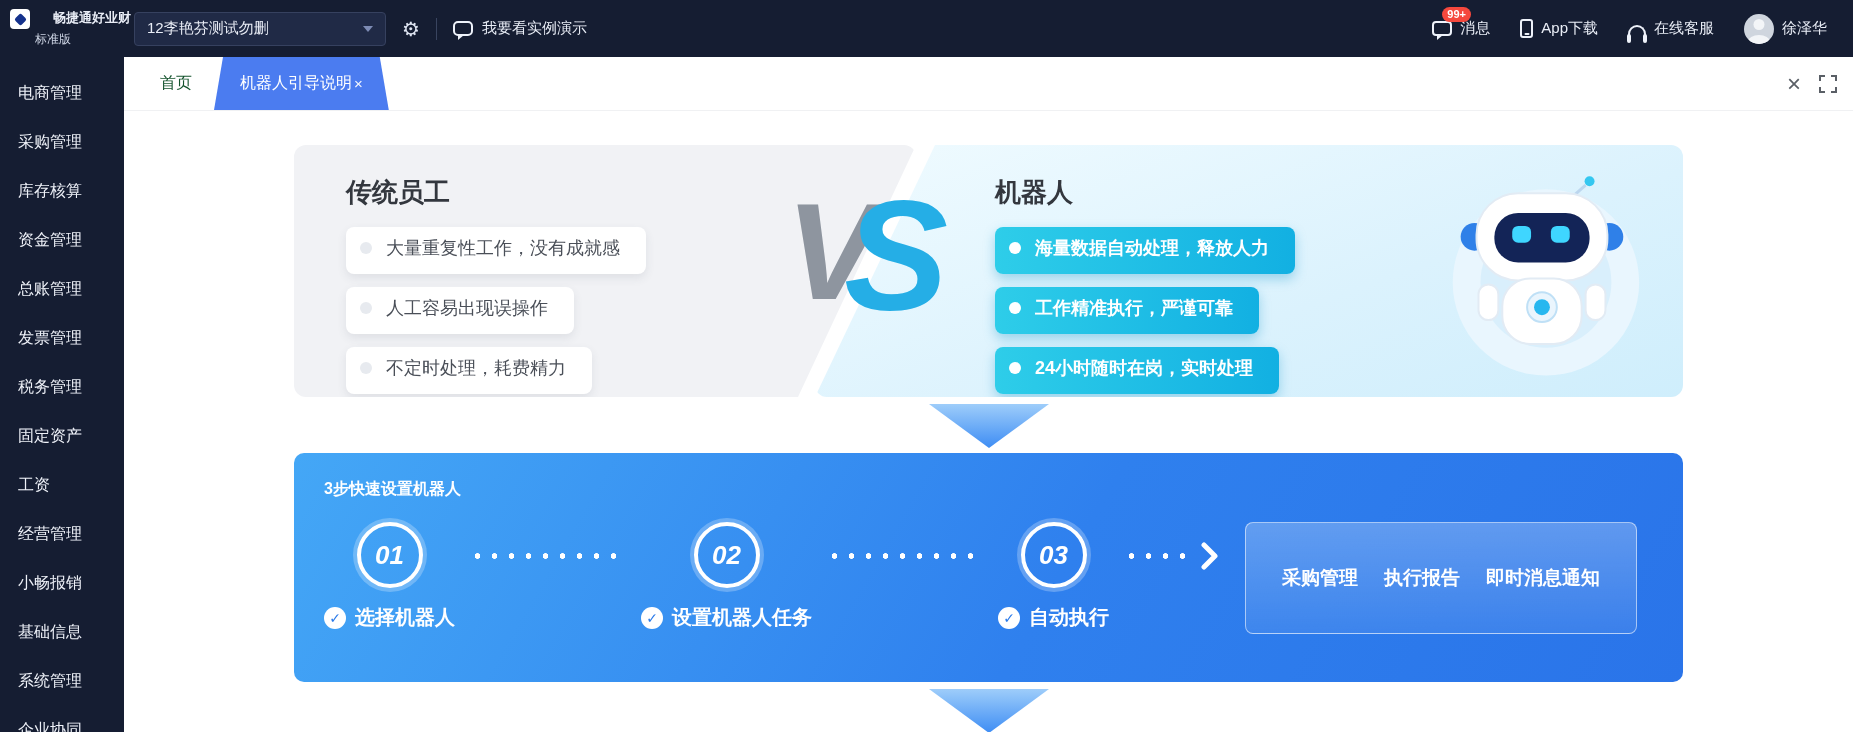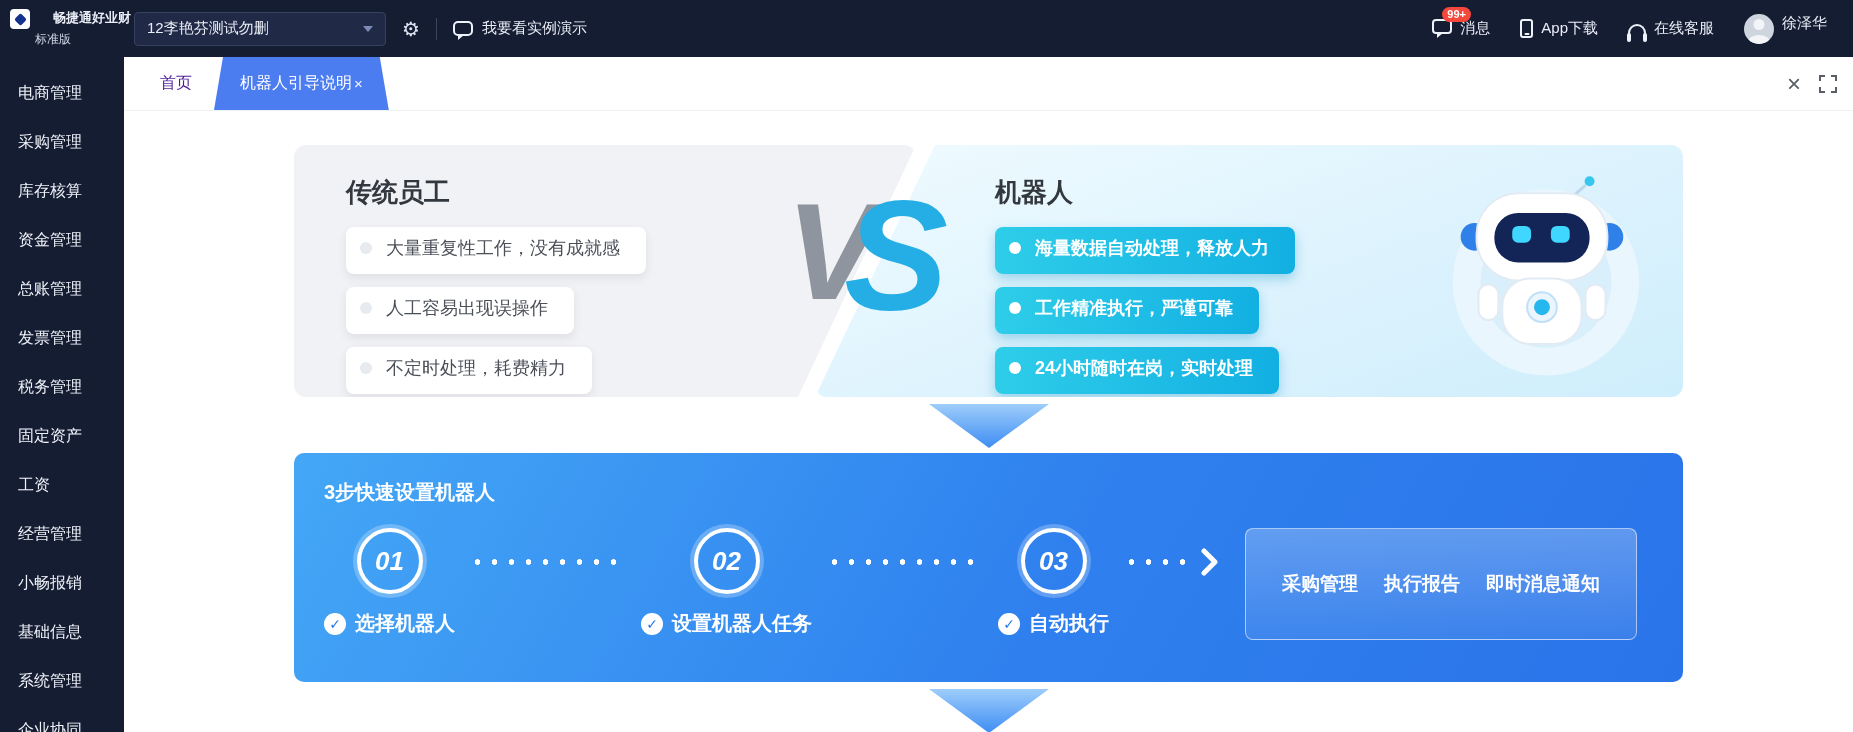--- a/index.html
+++ b/index.html
@@ -24,7 +24,7 @@
   .bubble{position:relative;width:20px;height:15px;border:2px solid #eef2fa;border-radius:5px}
   .bubble:after{content:"";position:absolute;left:3px;bottom:-6px;width:0;height:0;border-top:5px solid #eef2fa;border-right:6px solid transparent}
   .top-right{margin-left:auto;display:flex;align-items:center;gap:30px;font-size:15px}
-  .top-item{display:flex;gap:8px;cursor:pointer;position:relative}
+  .top-item{display:flex;align-items:center;gap:8px;cursor:pointer;position:relative}
   .badge{position:absolute;top:-12px;left:10px;background:#f5483d;color:#fff;font-size:11px;line-height:15px;padding:0 5px;border-radius:8px;font-weight:bold}
   .msg-icon{width:20px;height:15px;border:2px solid #eef2fa;border-radius:4px;position:relative}
   .msg-icon:after{content:"";position:absolute;left:3px;bottom:-6px;width:0;height:0;border-top:5px solid #eef2fa;border-right:6px solid transparent}

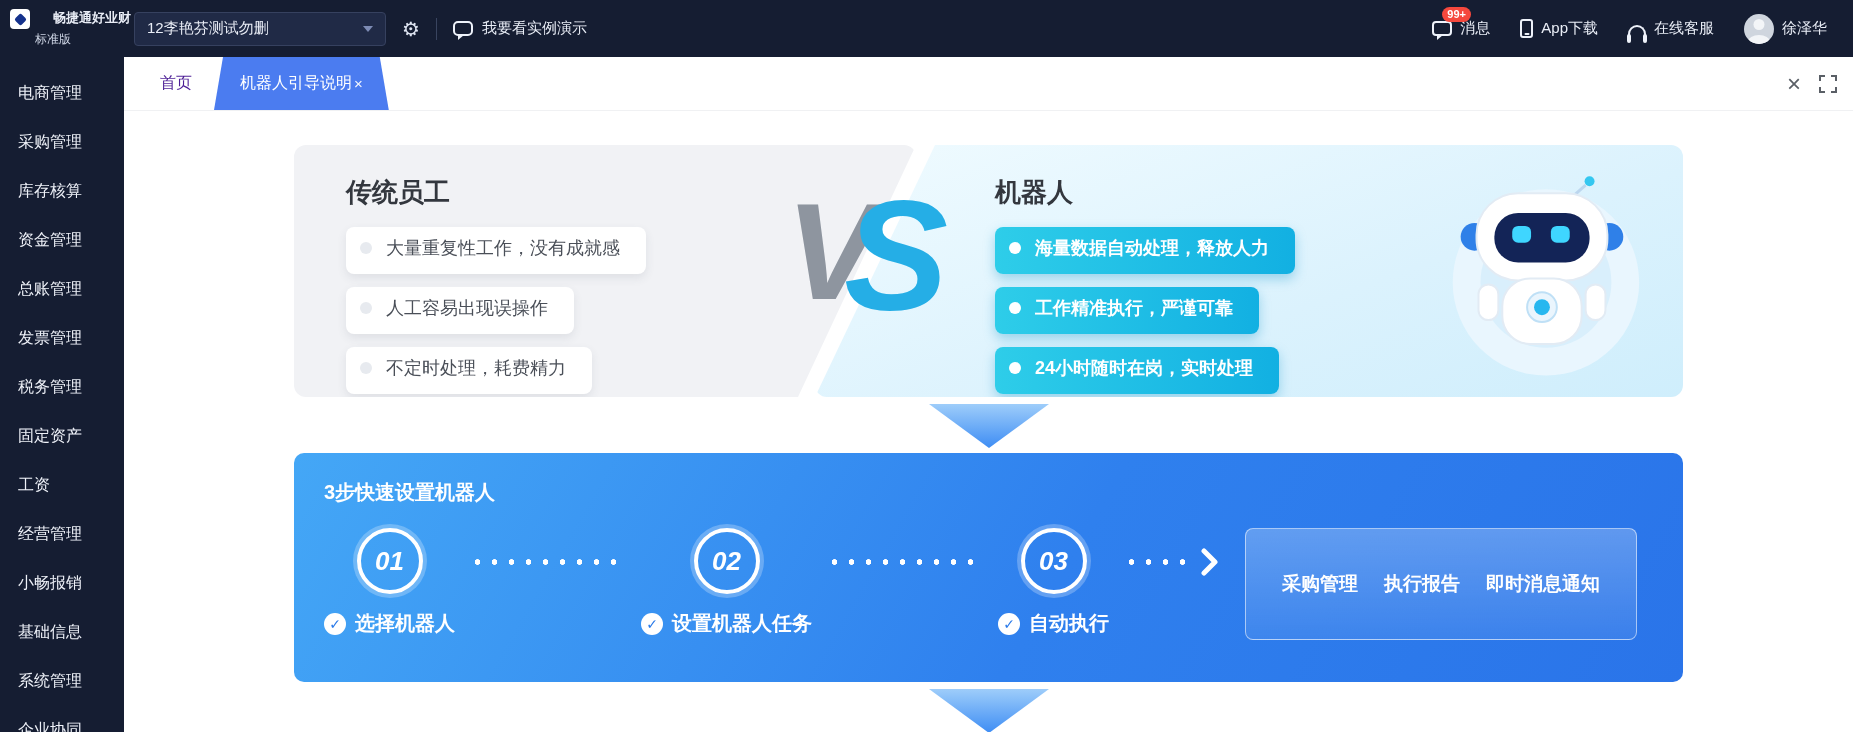--- a/index.html
+++ b/index.html
@@ -45,7 +45,7 @@
 
   
   .tabbar{flex:0 0 45px;background:#fff;display:flex;align-items:stretch;padding-left:14px;border-bottom:1px solid #f0f1f3}
-  .tab{display:flex;align-items:center;padding:16px 22px;font-size:16px;color:#4c1d95;cursor:pointer}
+  .tab{display:flex;align-items:center;padding:16px 22px;font-size:16px;color:#14532d;cursor:pointer}
   .tab.active{background:#4b7cf0;color:#fff;gap:2px;padding:0 26px;clip-path:polygon(9px 0,calc(100% - 9px) 0,100% 100%,0 100%)}
   .tab-close{font-size:15px;opacity:.95;line-height:1}
   .tabbar-right{margin-left:auto;display:flex;align-items:center;gap:18px;padding-right:16px;color:#5a5f66}

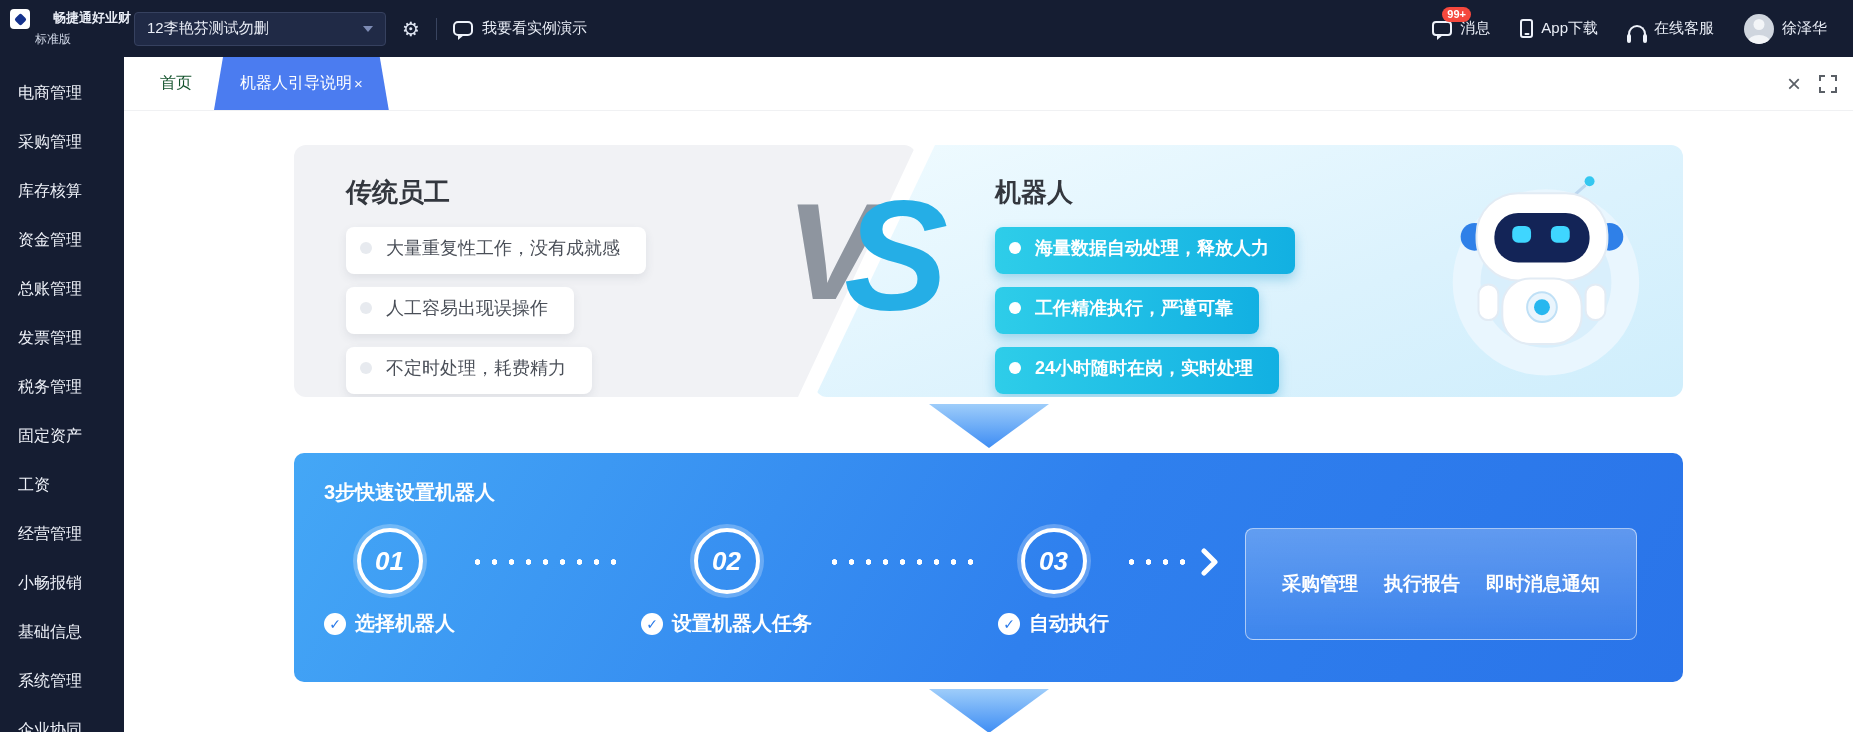--- a/index.html
+++ b/index.html
@@ -77,7 +77,7 @@
   .steps-panel{width:1389px;height:229px;flex:0 0 auto;border-radius:10px;color:#fff;
     background:linear-gradient(120deg,#44a7f6 0%,#2f80ee 55%,#2a74e9 100%);
     padding:26px 46px 0 30px;display:flex;flex-direction:column}
-  .steps-title{font-size:20px;font-weight:bold}
+  .steps-title{font-size:16px;font-weight:bold}
   .steps-body{display:flex;margin-top:22px;flex:1}
   .steps-flow{flex:1;display:flex;align-items:flex-start}
   .step{display:flex;flex-direction:column;align-items:center}

